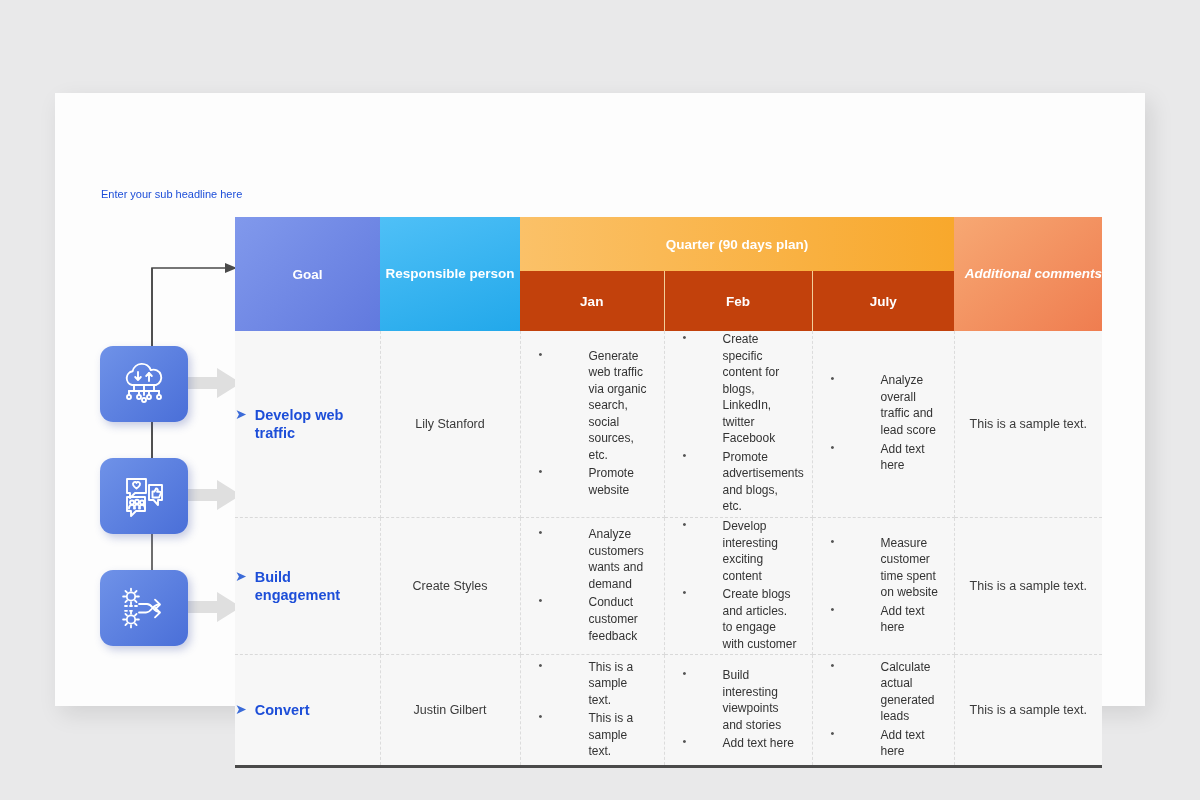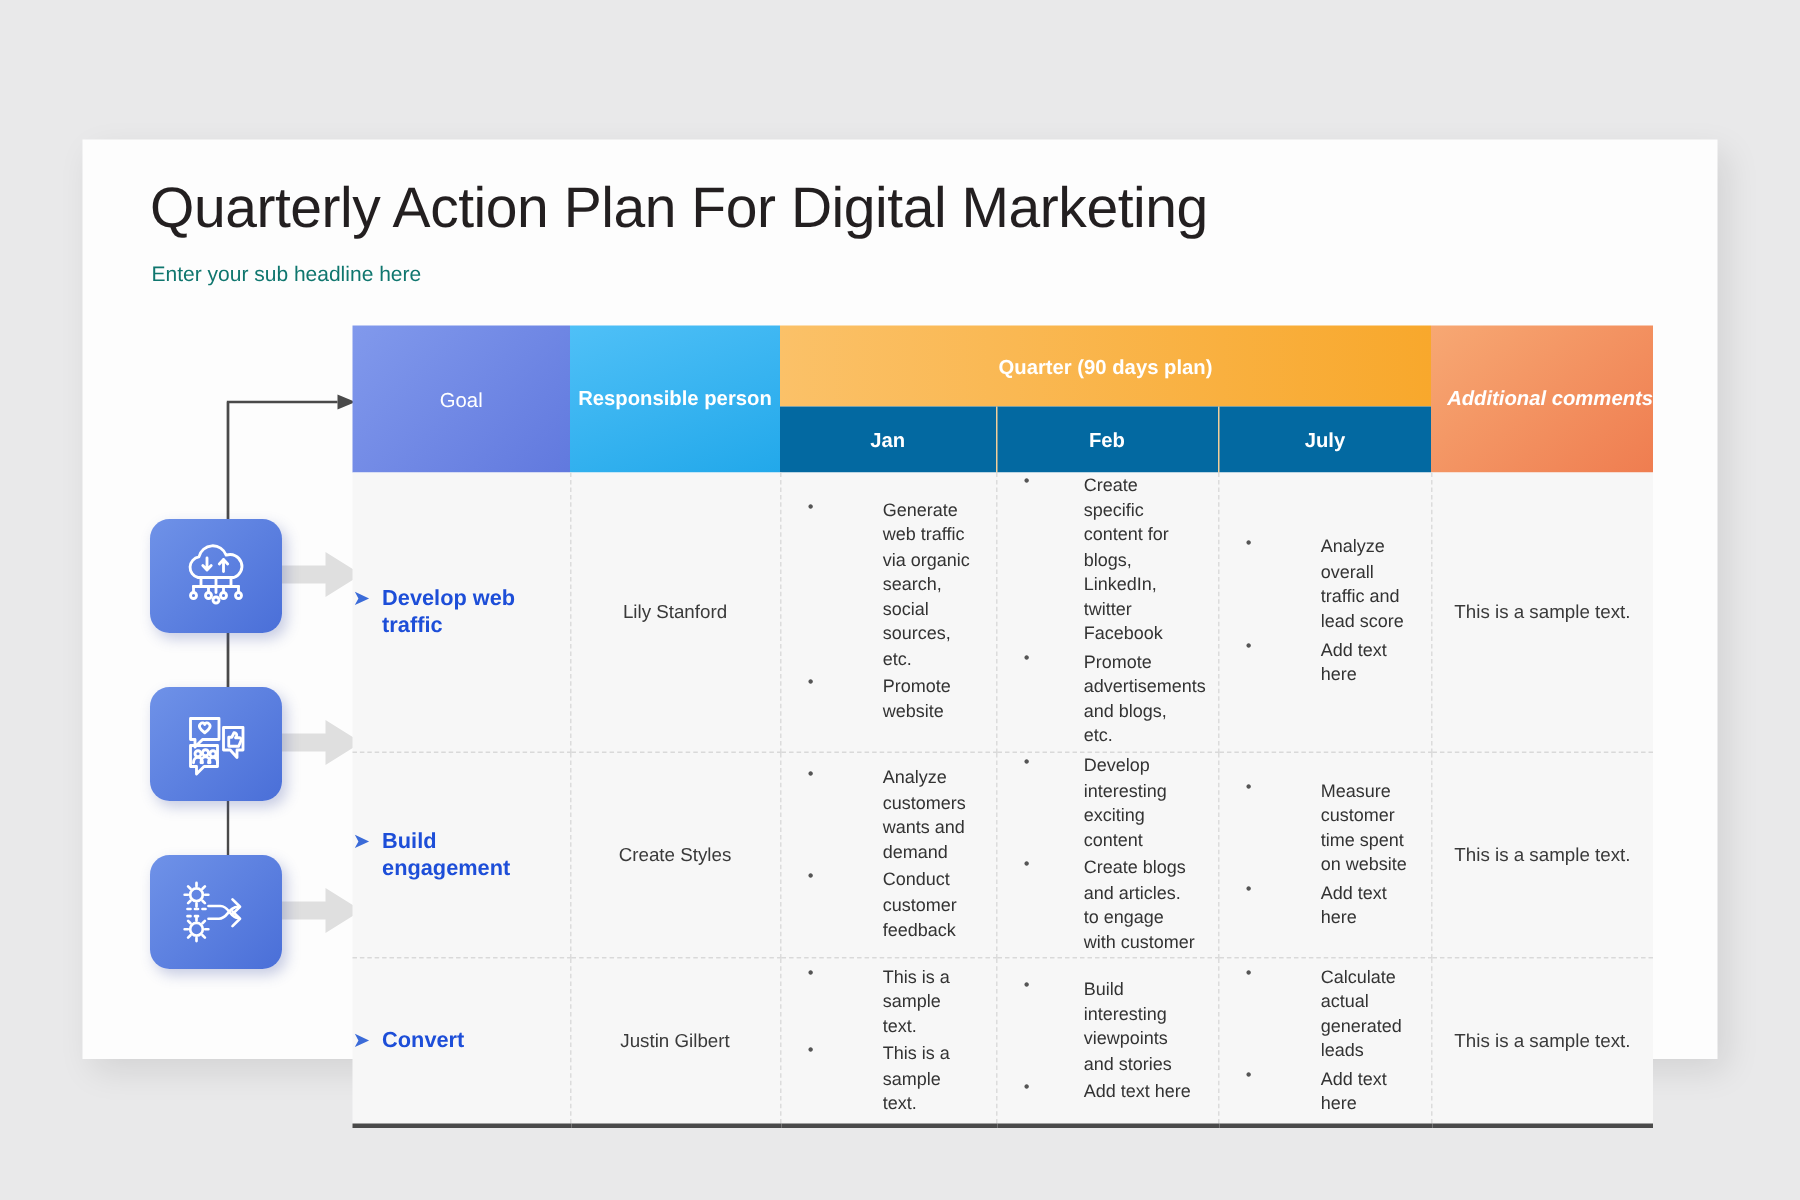--- a/index.html
+++ b/index.html
@@ -118,7 +118,6 @@
 
 <div id="slide">
 
-  <div id="title">Quarterly Action Plan For Digital Marketing</div>
   <div id="subtitle">Enter your sub headline here</div>
 
   <svg id="connectors" viewBox="0 0 1090 613">

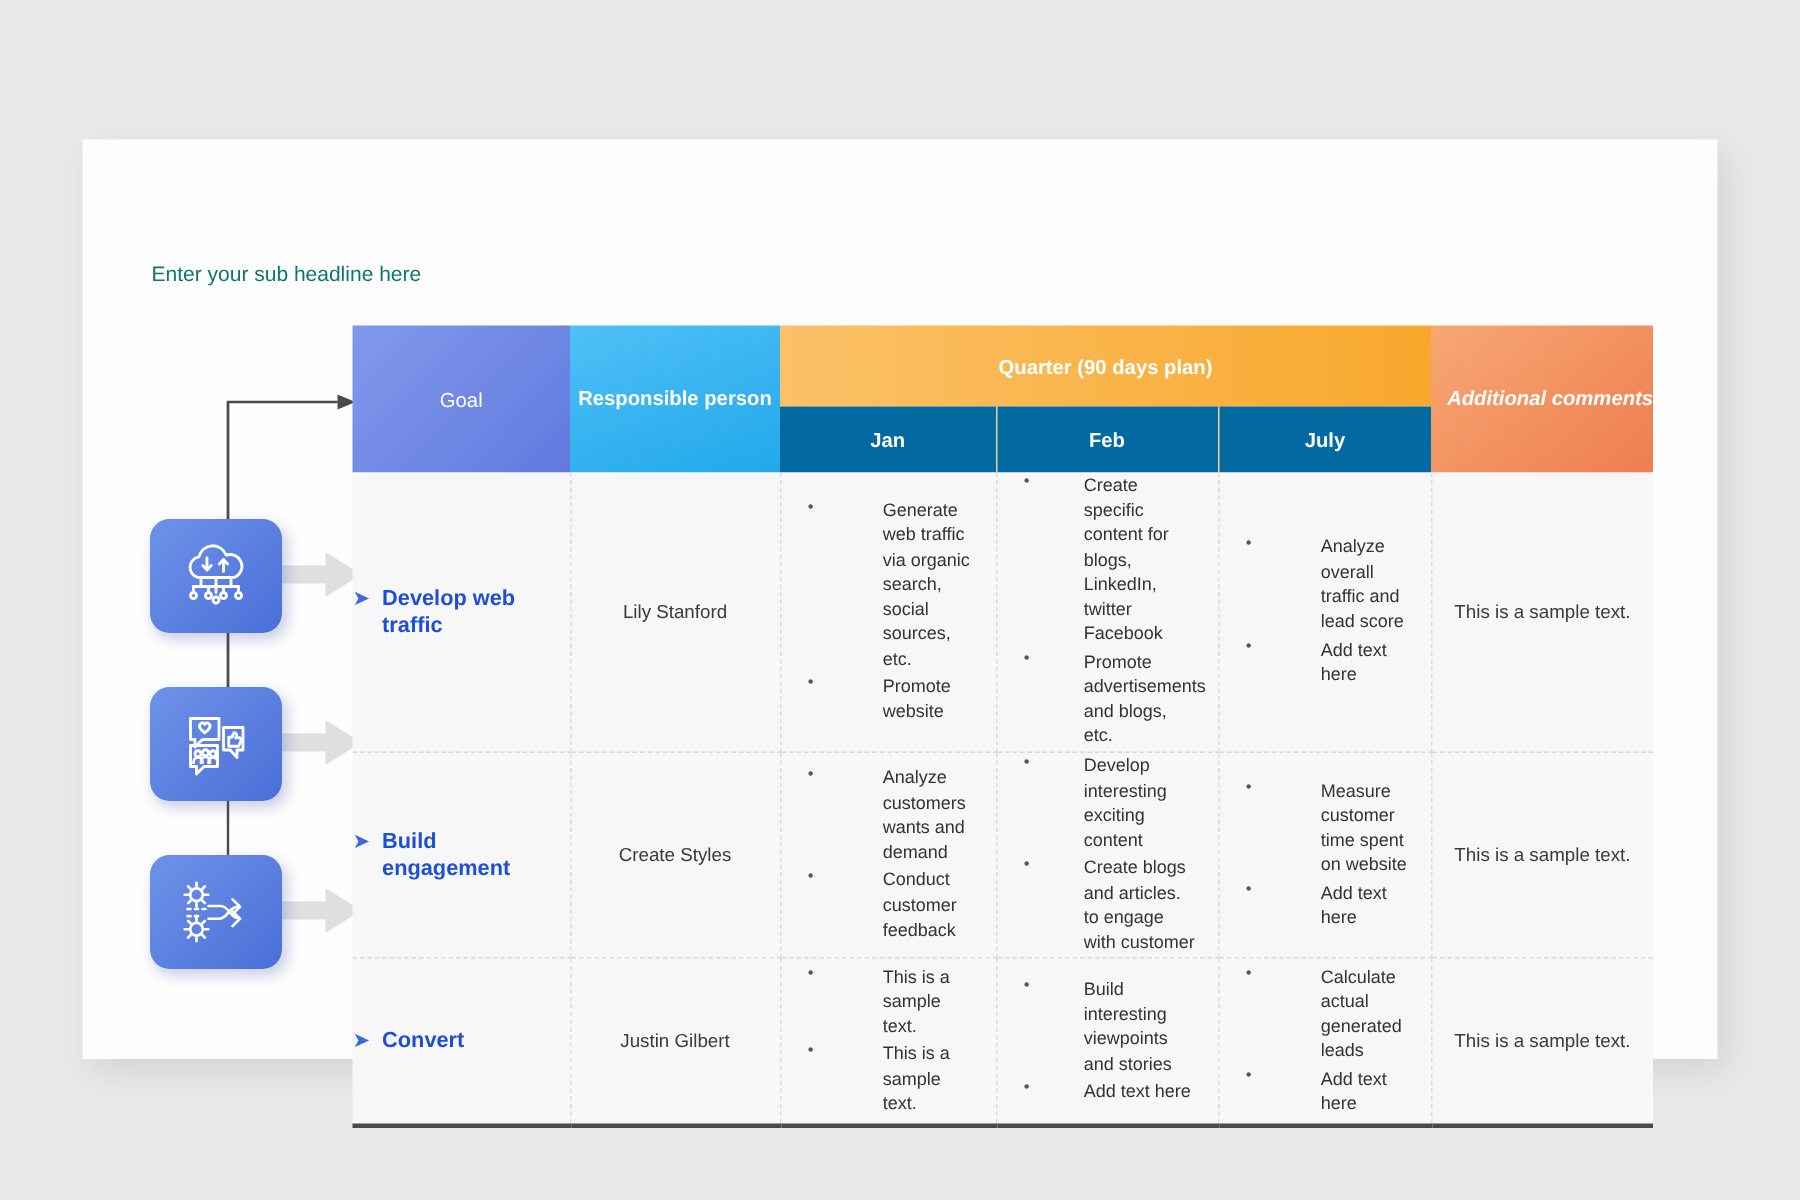--- a/index.html
+++ b/index.html
@@ -22,8 +22,8 @@
     letter-spacing: -0.3px; white-space: nowrap;
   }
   #subtitle {
-    position: absolute; left: 46px; top: 81px;
-    font-size: 14px; color: #0f766e;
+    position: absolute; left: 46px; top: 95px;
+    font-size: 11px; color: #1d4ed8;
   }
 
   

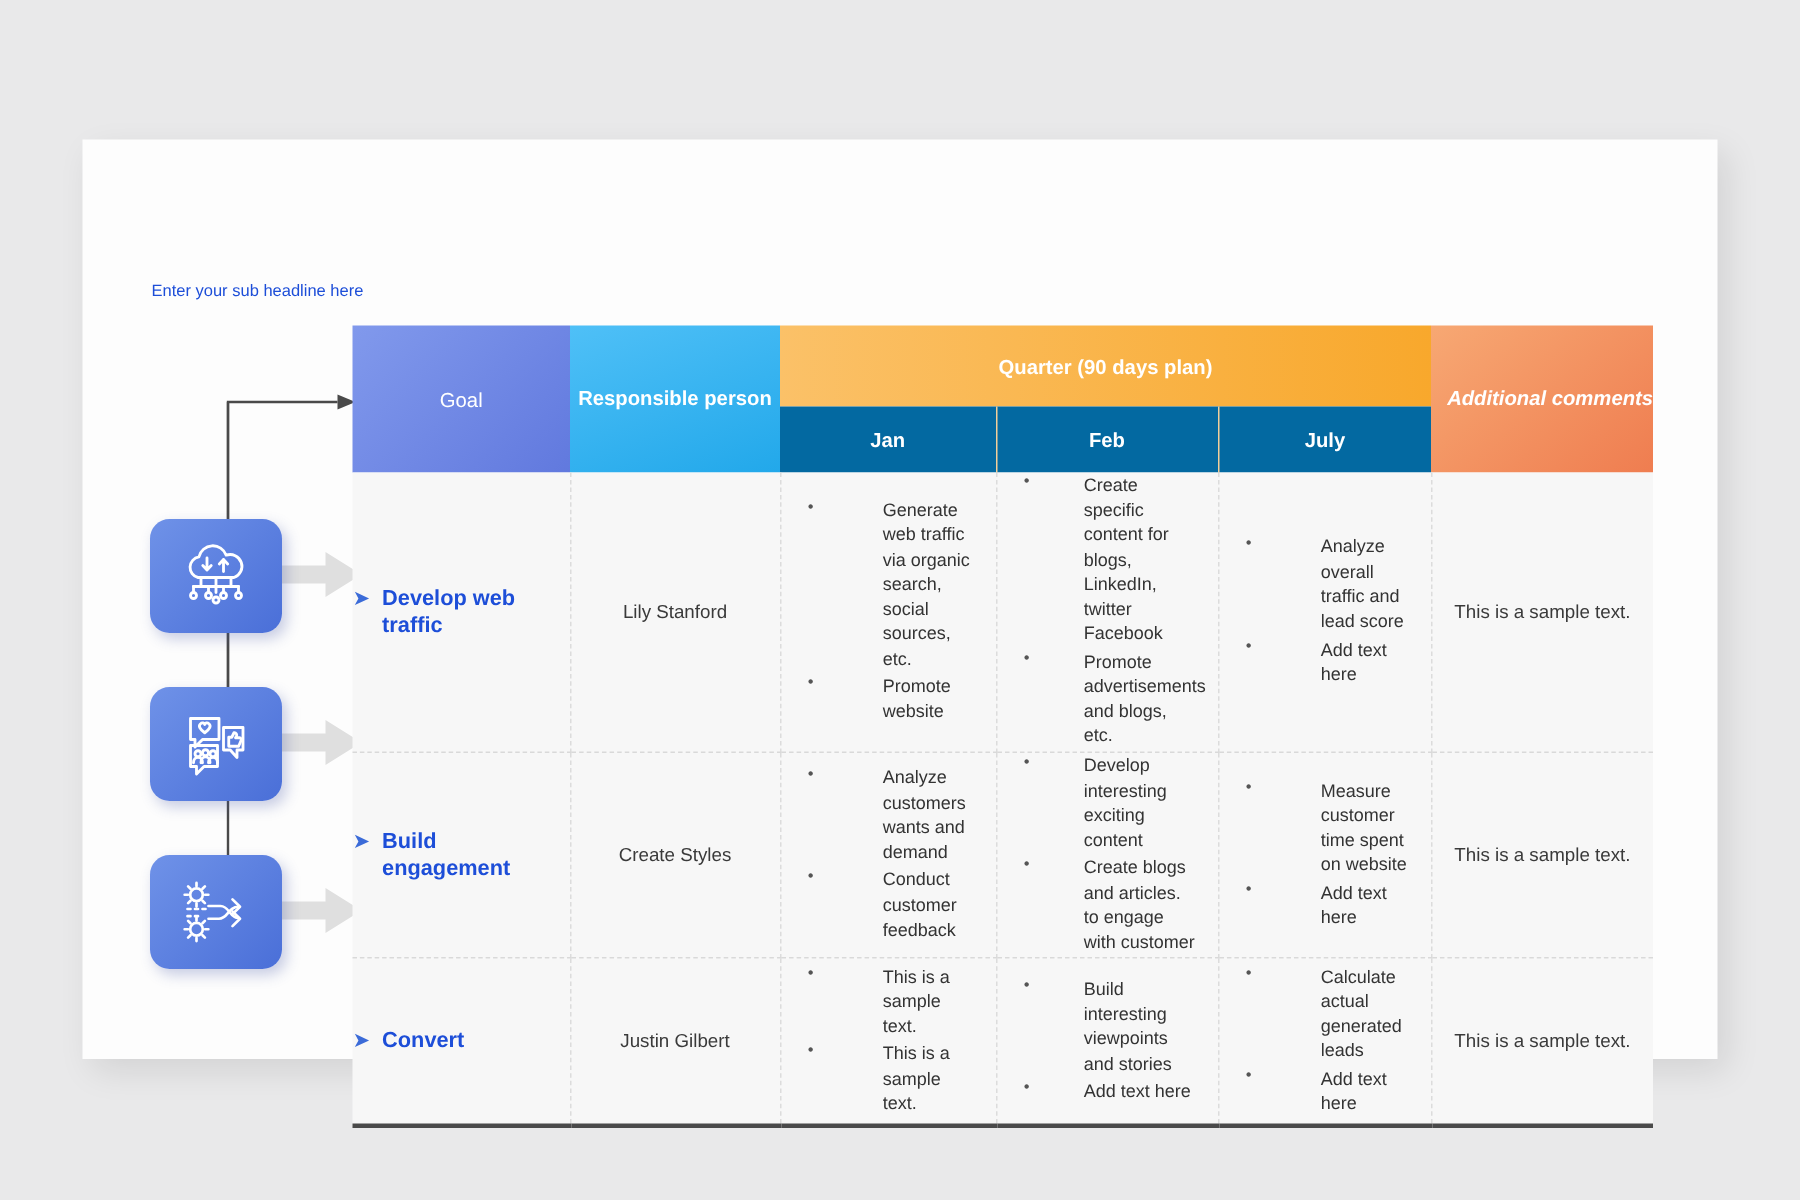--- a/index.html
+++ b/index.html
@@ -56,7 +56,7 @@
 
   .th-goal {
     background: linear-gradient(135deg, #8199ec 0%, #6179de 100%);
-    color: #fff; font-size: 13.5px; font-weight: normal; text-align: center;
+    color: #fff; font-size: 13.5px; font-weight: bold; text-align: center;
   }
   .th-person {
     background: linear-gradient(160deg, #4fc0f7 0%, #22a8ea 100%);

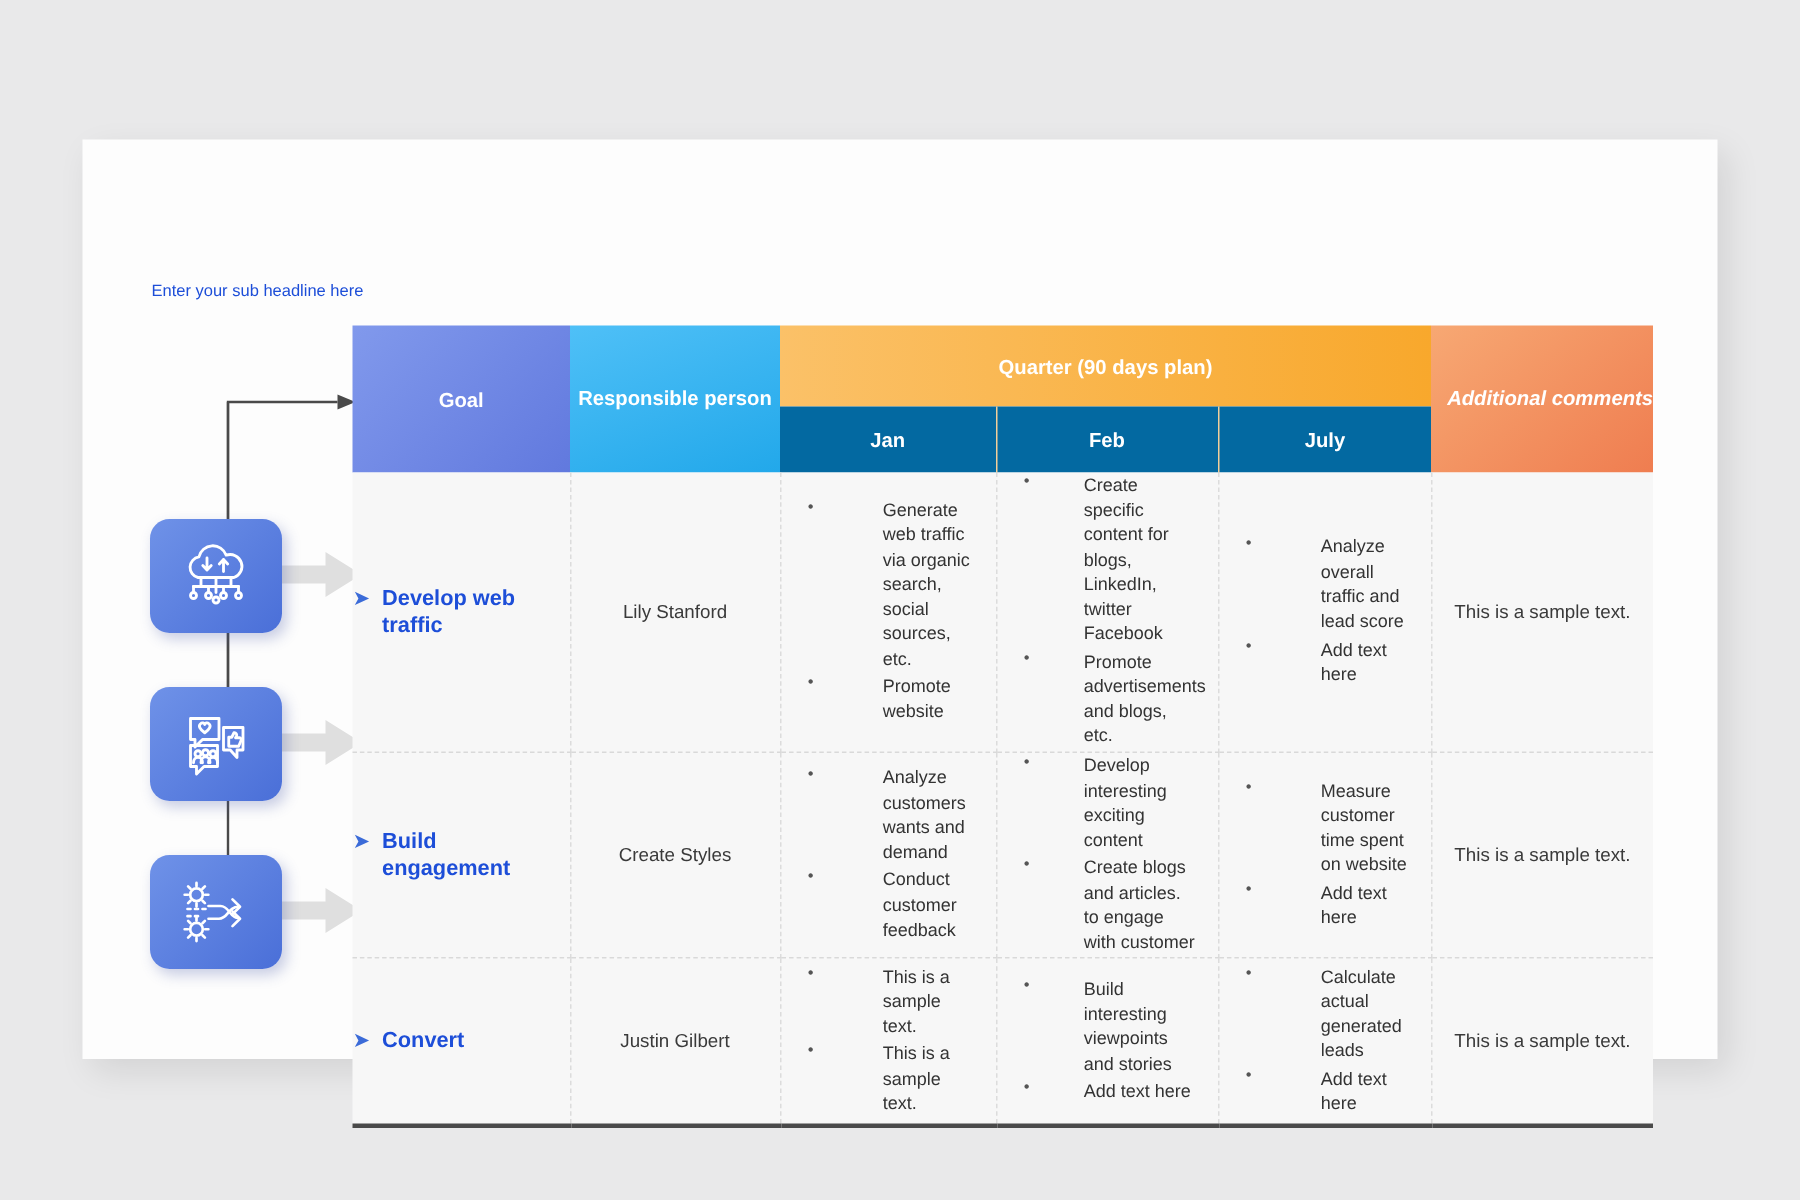--- a/index.html
+++ b/index.html
@@ -69,9 +69,9 @@
     height: 54px;
   }
   .th-month {
-    background: #0369a1;
+    background: #c2410c;
     color: #fff; font-size: 13.5px; font-weight: bold; text-align: center;
-    height: 44px;
+    height: 60px;
     border-right: 1px solid #f2cf9a;
   }
   .th-month:last-of-type { border-right: none; }

